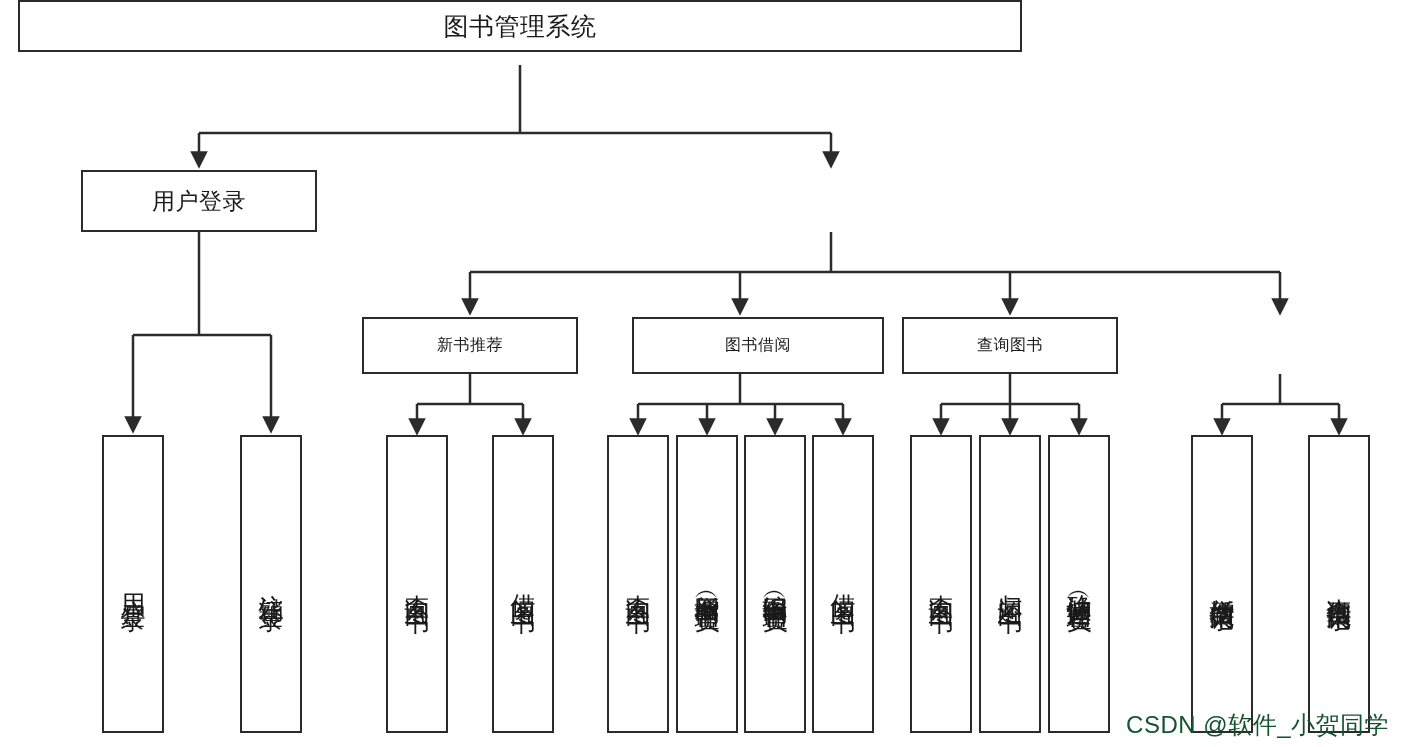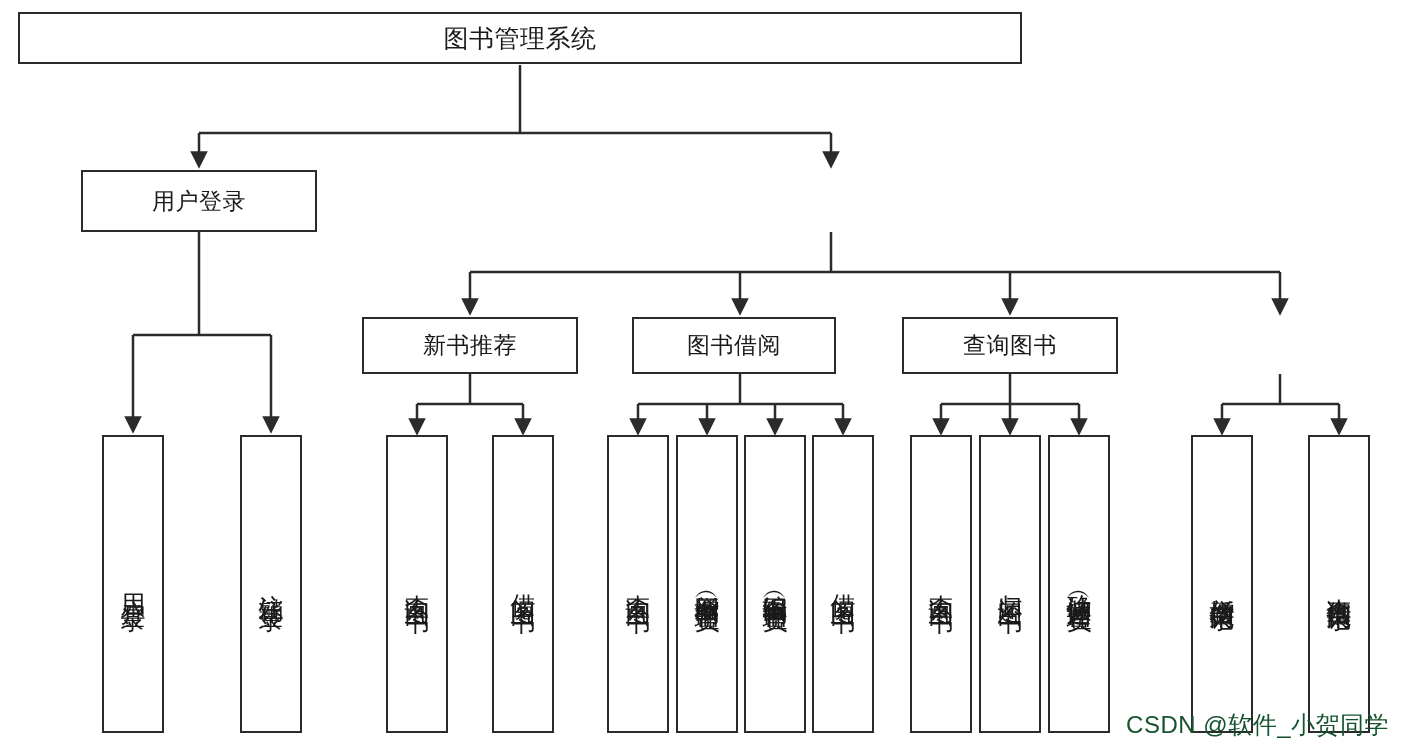--- a/index.html
+++ b/index.html
@@ -126,7 +126,7 @@
     </g>
   </svg>
 
-  <div class="node root" style="left:18px; top:12px; width:1004px; height:52px;">
+  <div class="node root" style="left:18px; top:0; width:1004px; height:52px;">
     <span class="label">图书管理系统</span>
   </div>
 

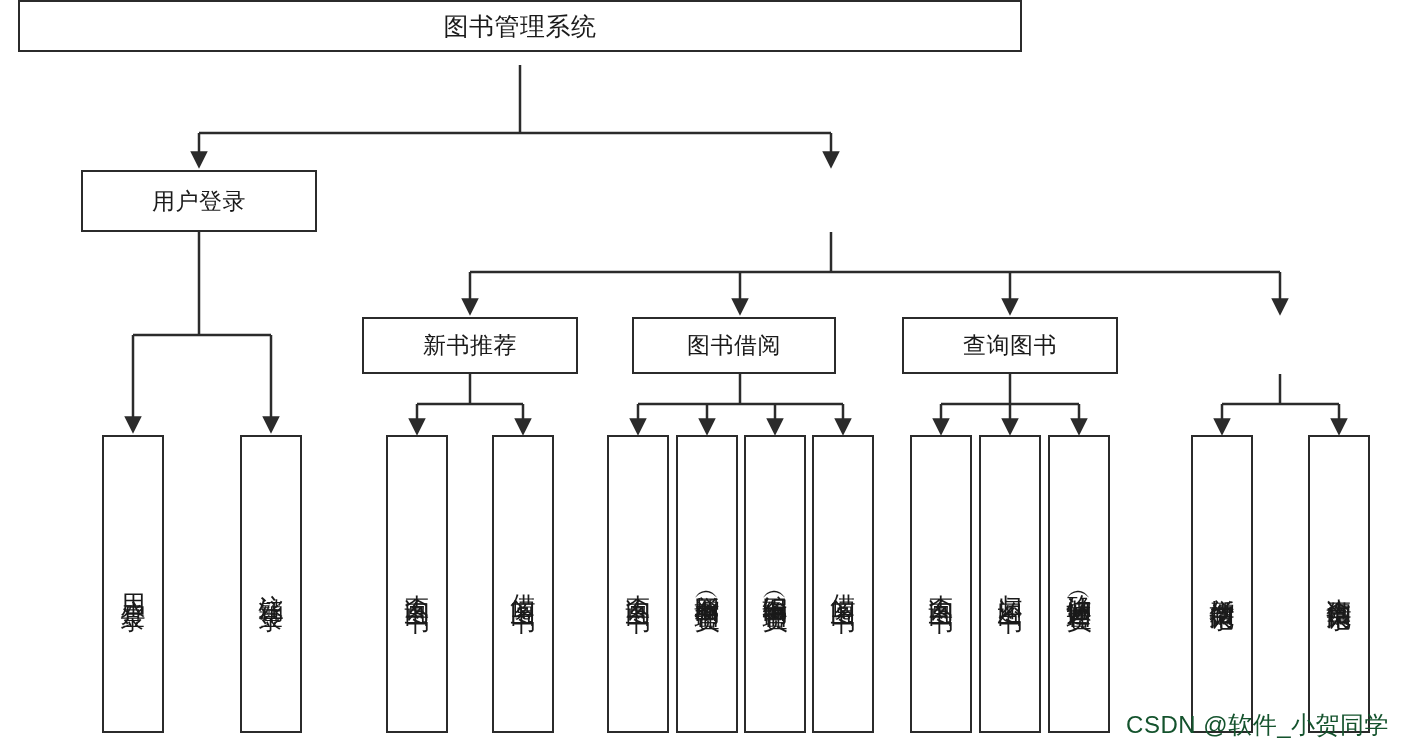--- a/index.html
+++ b/index.html
@@ -43,7 +43,7 @@
   }
   .node.root .label { font-size: 25px; }
   .node.lvl2 .label { font-size: 23px; }
-  .node.lvl3 .label { font-size: 23px; }
+  .node.lvl3 .label { font-size: 16px; }
   .node.leaf {
     align-items: center;
     justify-content: center;

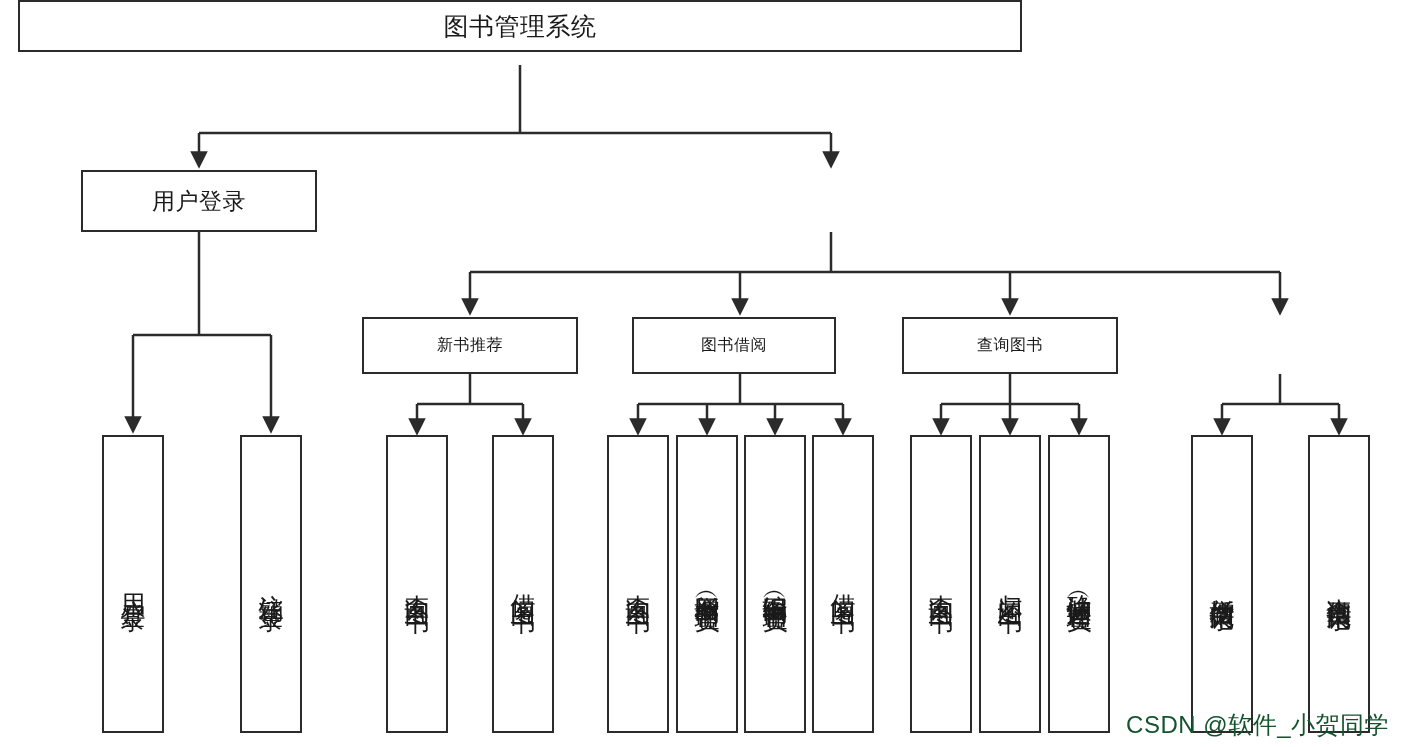--- a/index.html
+++ b/index.html
@@ -139,7 +139,7 @@
     <span class="label">新书推荐</span>
   </div>
 
-  <div class="node lvl3" style="left:632px; top:317px; width:204px; height:57px;">
+  <div class="node lvl3" style="left:632px; top:317px; width:252px; height:57px;">
     <span class="label">图书借阅</span>
   </div>
 

